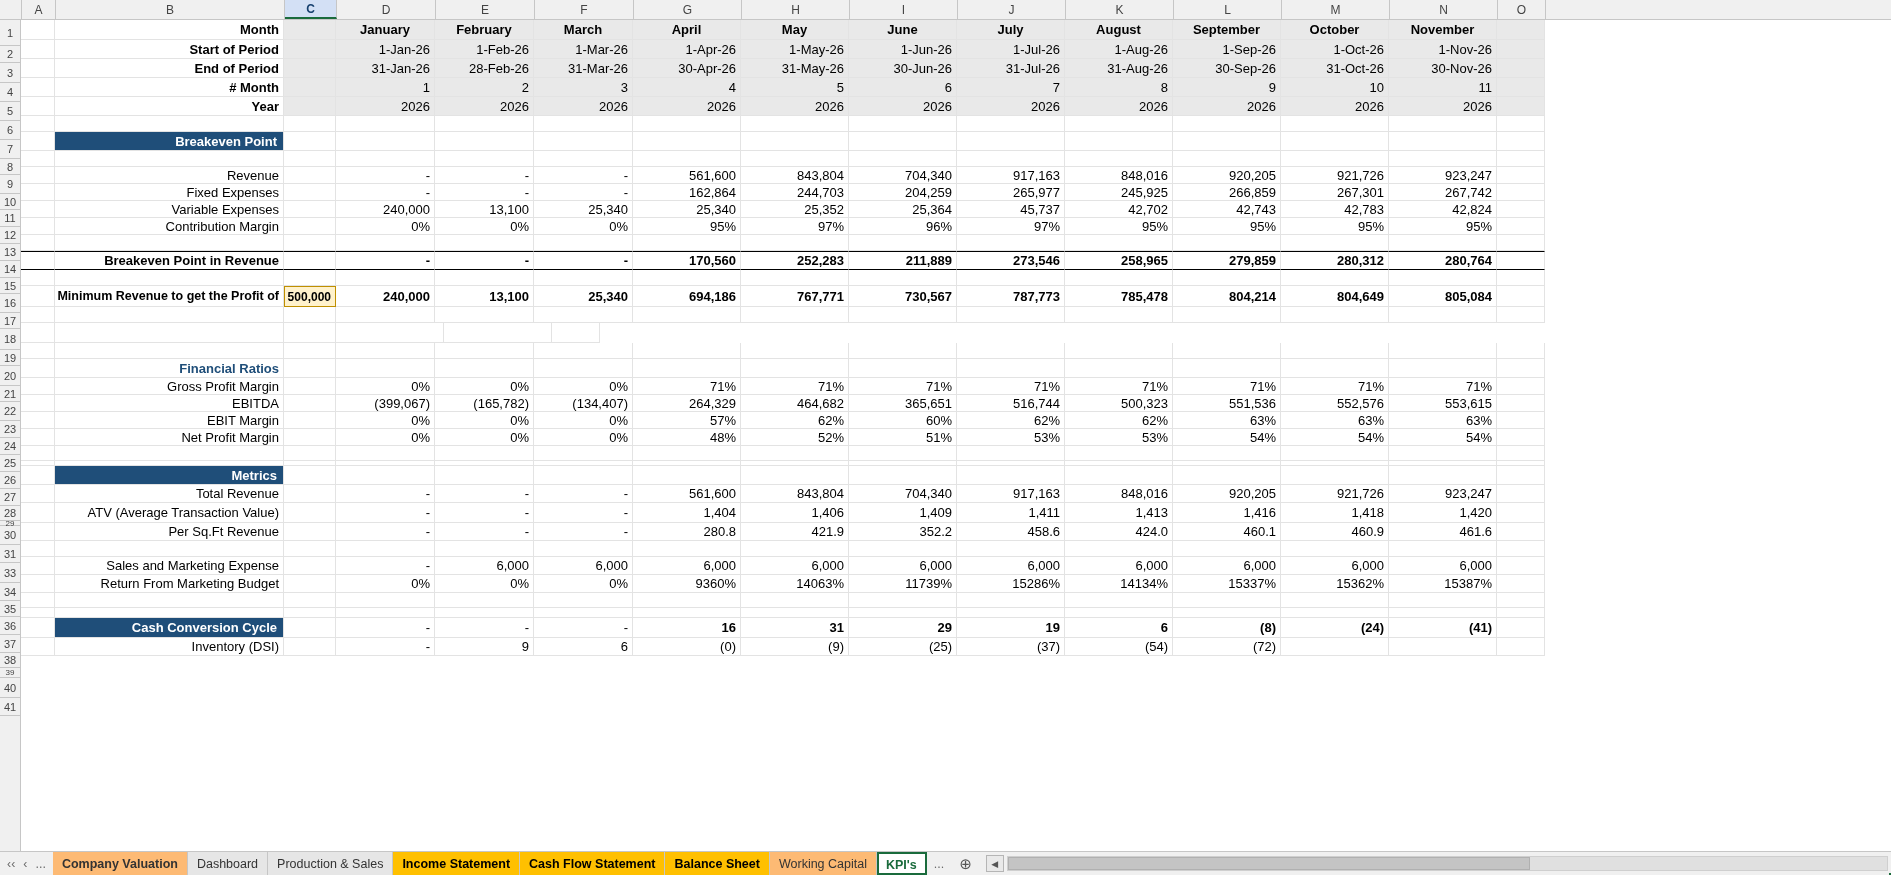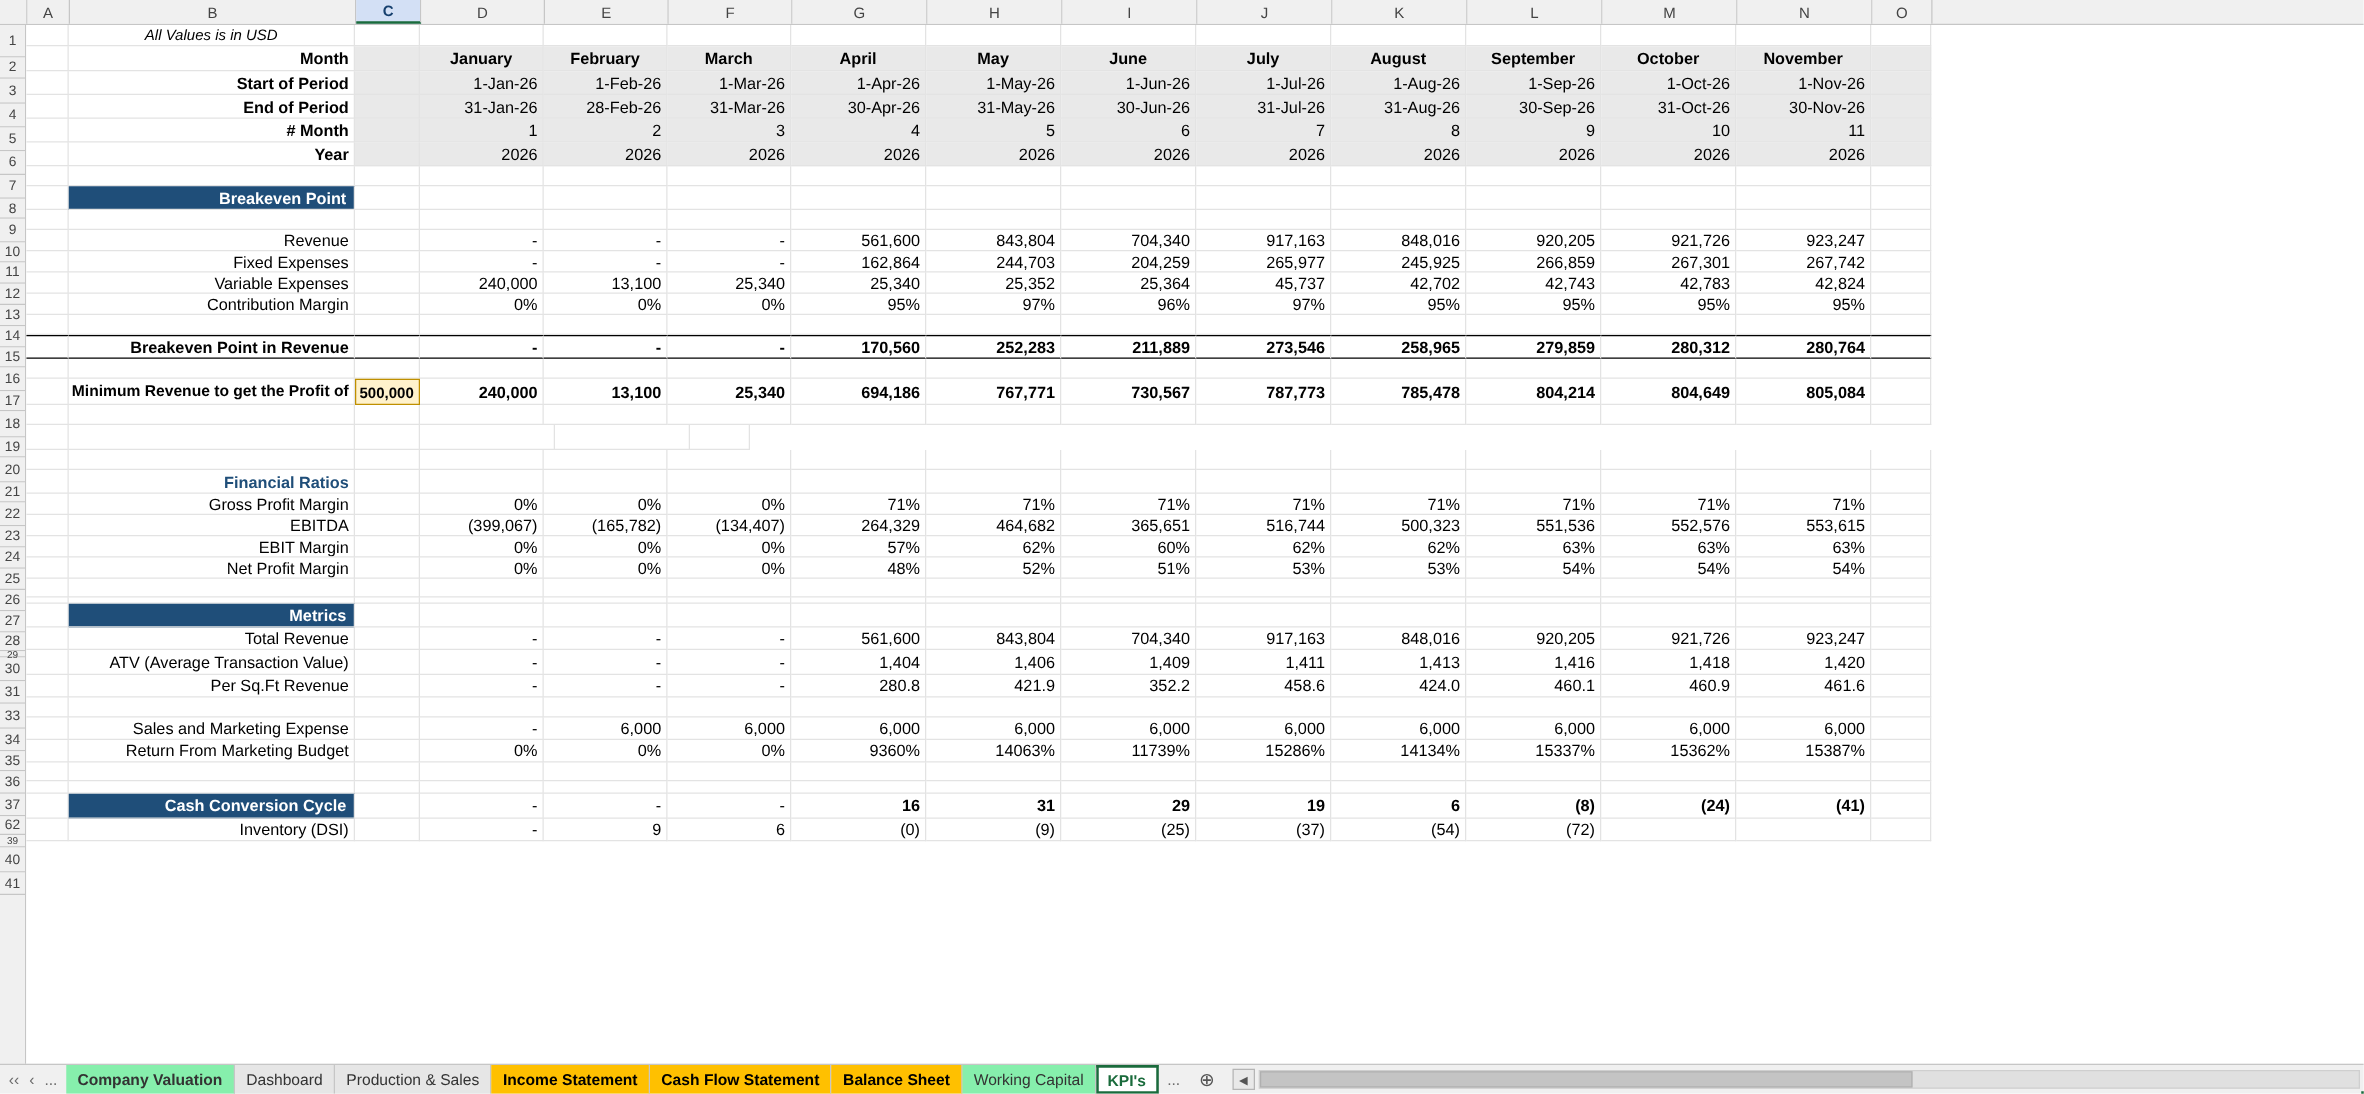--- a/index.html
+++ b/index.html
@@ -170,23 +170,6 @@
     <div class="grid">
 
 
-      <div class="row" style="height:17px">
-        <div class="c" style="width:34px"></div>
-        <div class="c ctr it" style="width:229px;font-size:12px;">All Values is in USD</div>
-        <div class="c" style="width:52px"></div>
-        <div class="c" style="width:99px"></div>
-        <div class="c" style="width:99px"></div>
-        <div class="c" style="width:99px"></div>
-        <div class="c" style="width:108px"></div>
-        <div class="c" style="width:108px"></div>
-        <div class="c" style="width:108px"></div>
-        <div class="c" style="width:108px"></div>
-        <div class="c" style="width:108px"></div>
-        <div class="c" style="width:108px"></div>
-        <div class="c" style="width:108px"></div>
-        <div class="c" style="width:108px"></div>
-        <div class="c" style="width:48px"></div>
-      </div>
 
       <div class="row" style="height:20px">
         <div class="c" style="width:34px"></div>

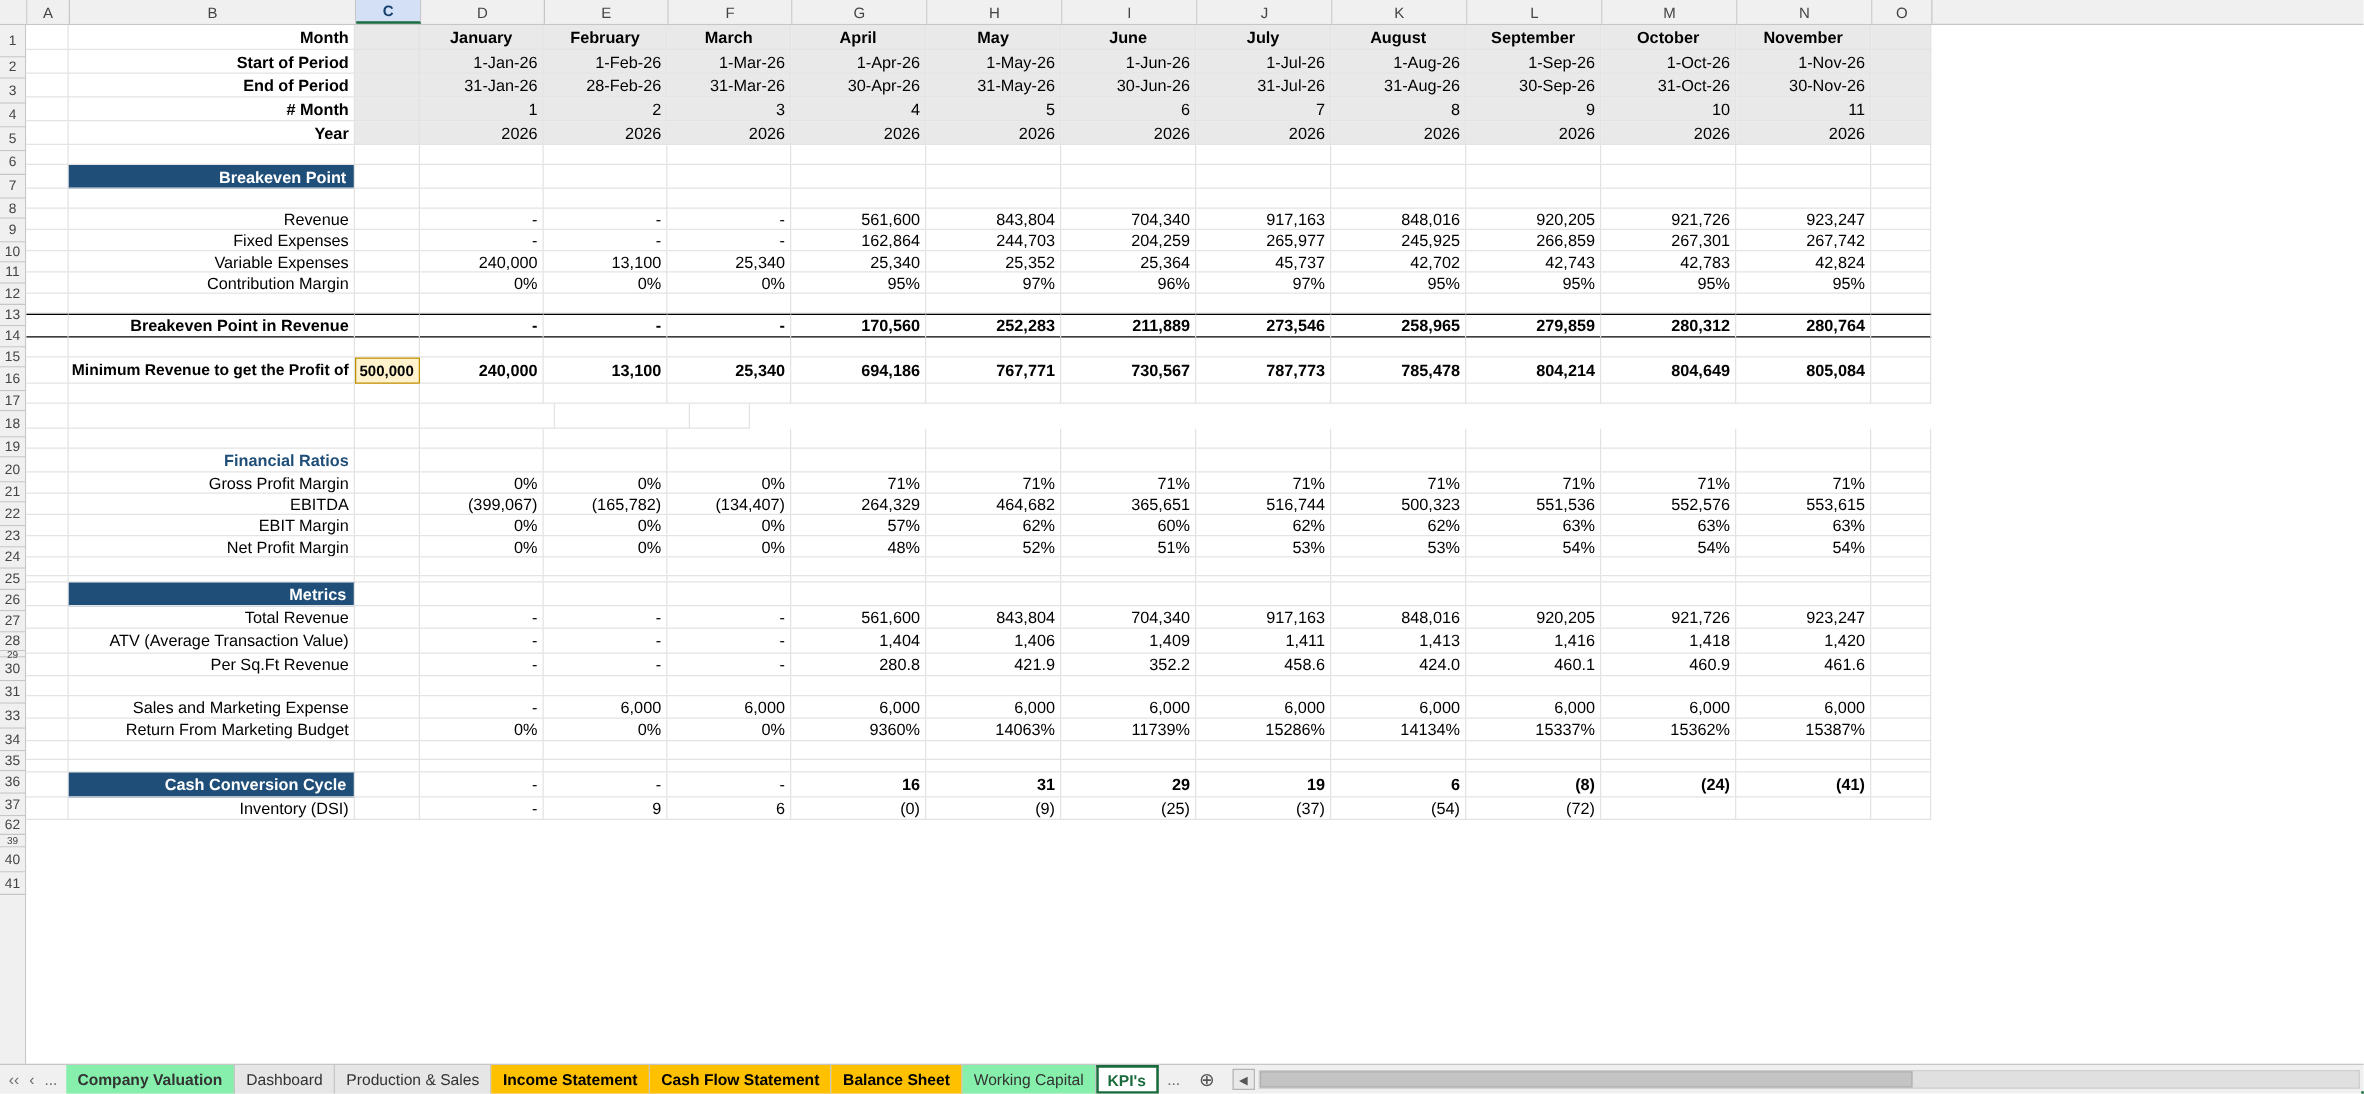--- a/index.html
+++ b/index.html
@@ -161,7 +161,7 @@
       <div class="rh" style="height:16px">35</div>
       <div class="rh" style="height:18px">36</div>
       <div class="rh" style="height:18px">37</div>
-      <div class="rh" style="height:15px">62</div>
+      <div class="rh" style="height:15px">38</div>
       <div class="rh" style="height:10px;font-size:8px">39</div>
       <div class="rh" style="height:20px">40</div>
       <div class="rh" style="height:18px">41</div>

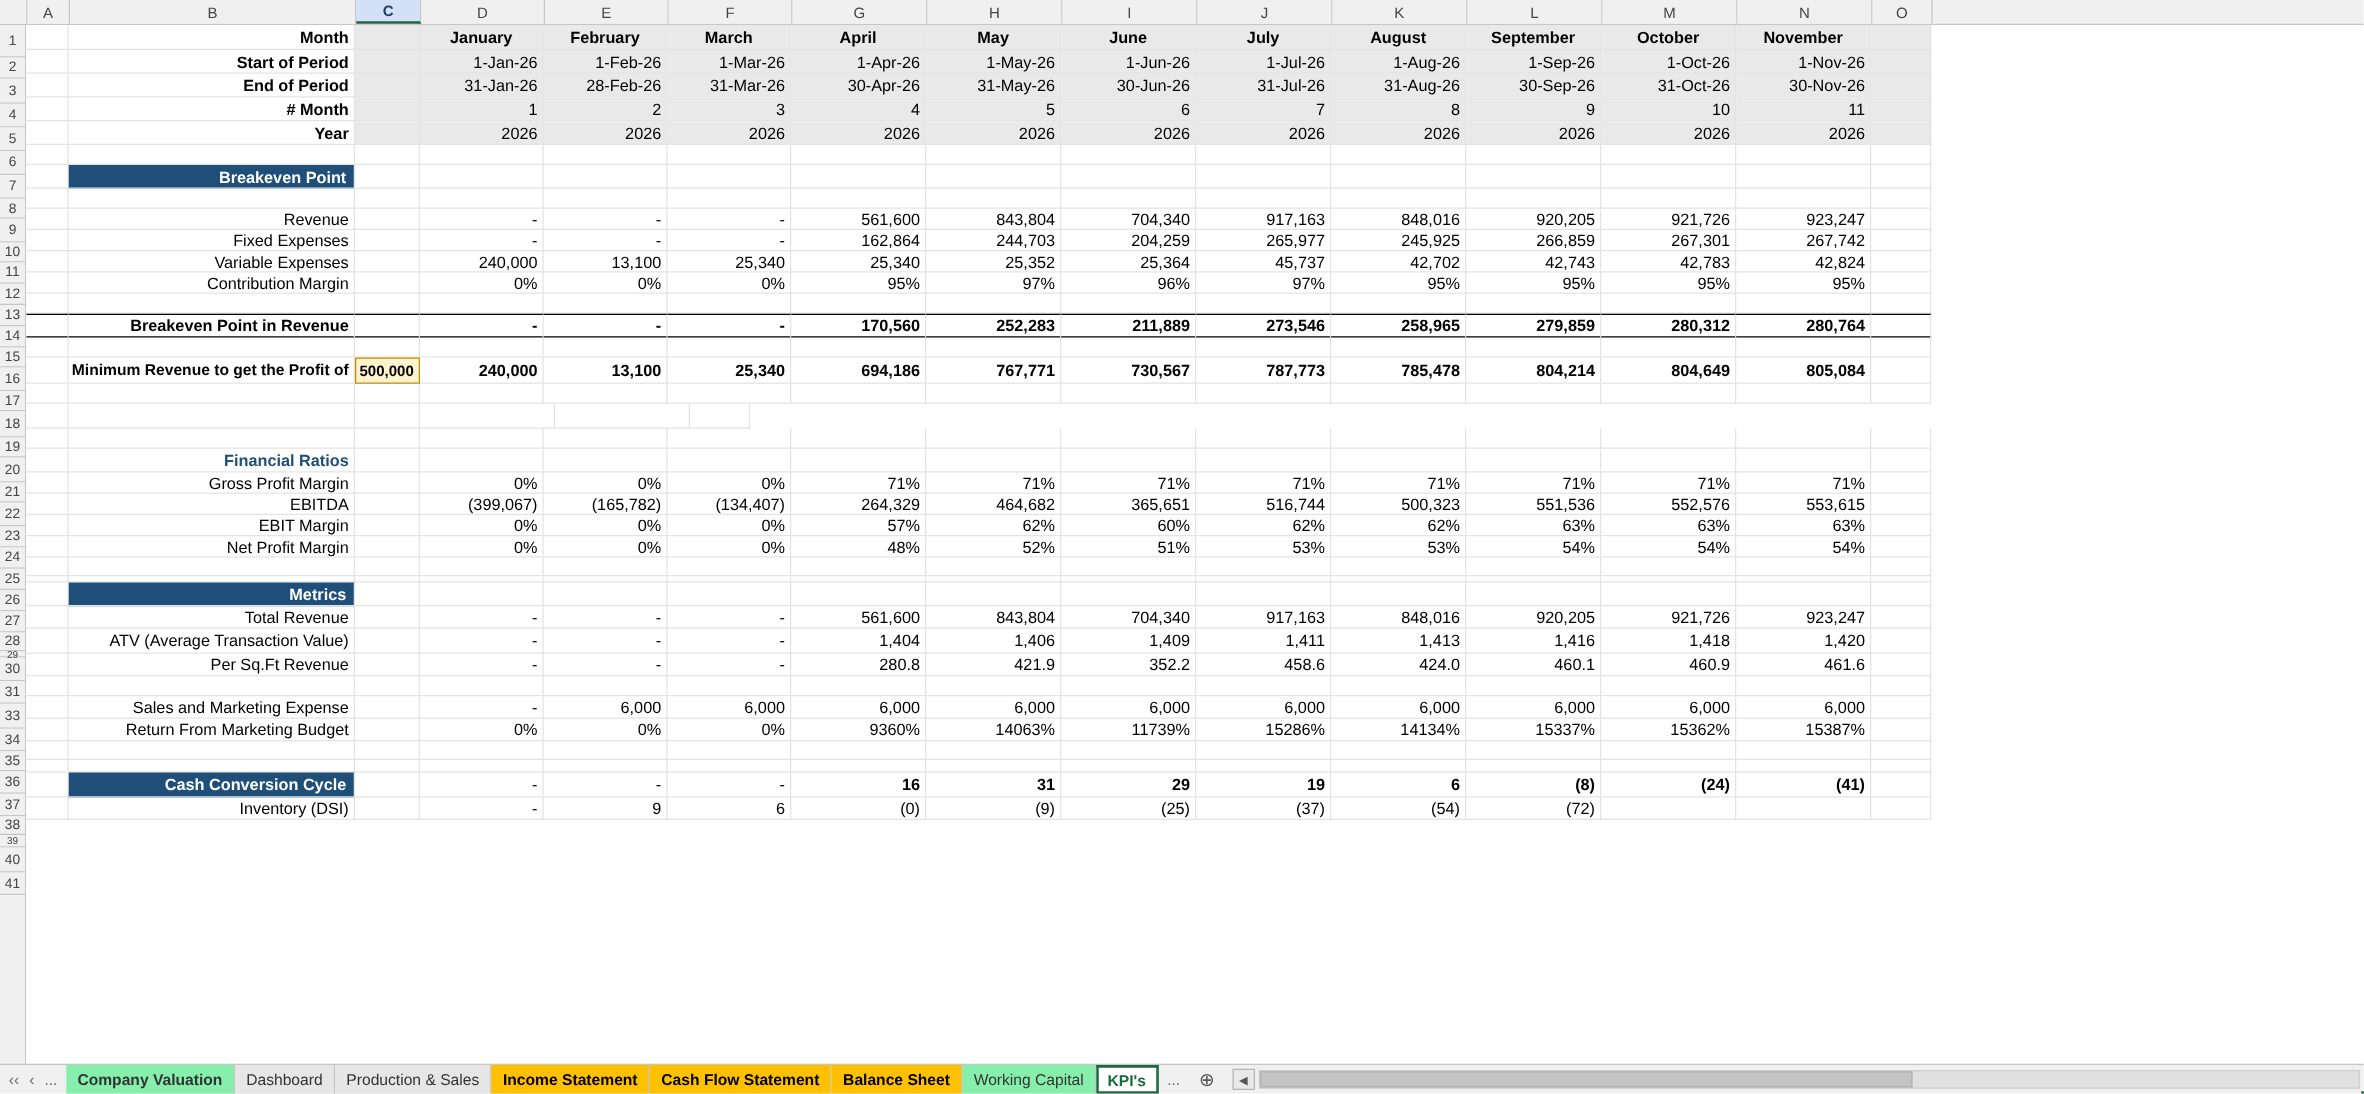--- a/index.html
+++ b/index.html
@@ -88,7 +88,7 @@
   }
   .tab.active{background:#ffffff;font-weight:bold;color:#1a6b3c;border-top:2px solid #1a6b3c;}
   .tab.yellow{background:#ffc000;color:#000;font-weight:bold;}
-  .tab.white{background:#86efac;}
+  .tab.white{background:#fdba74;}
   .plus{display:flex;align-items:center;padding:0 8px;color:#555;font-size:15px;}
   .hscroll{flex:1;display:flex;align-items:center;padding-left:6px;}
   .hbtn{

